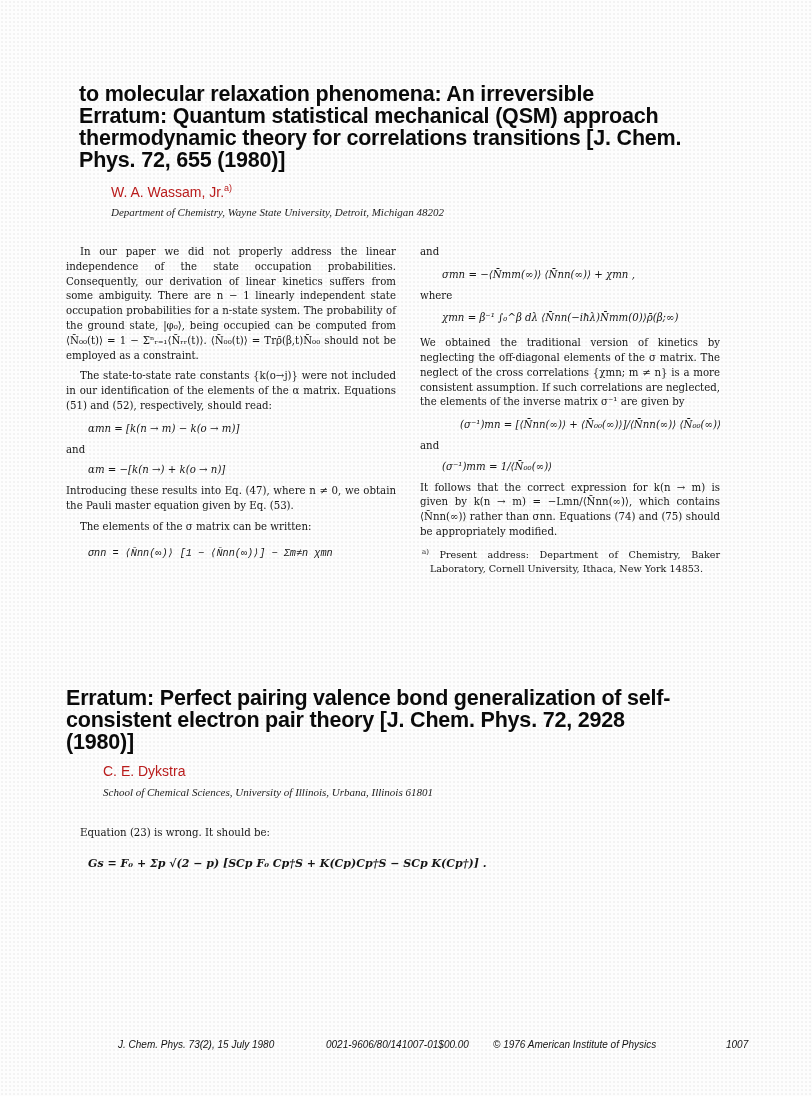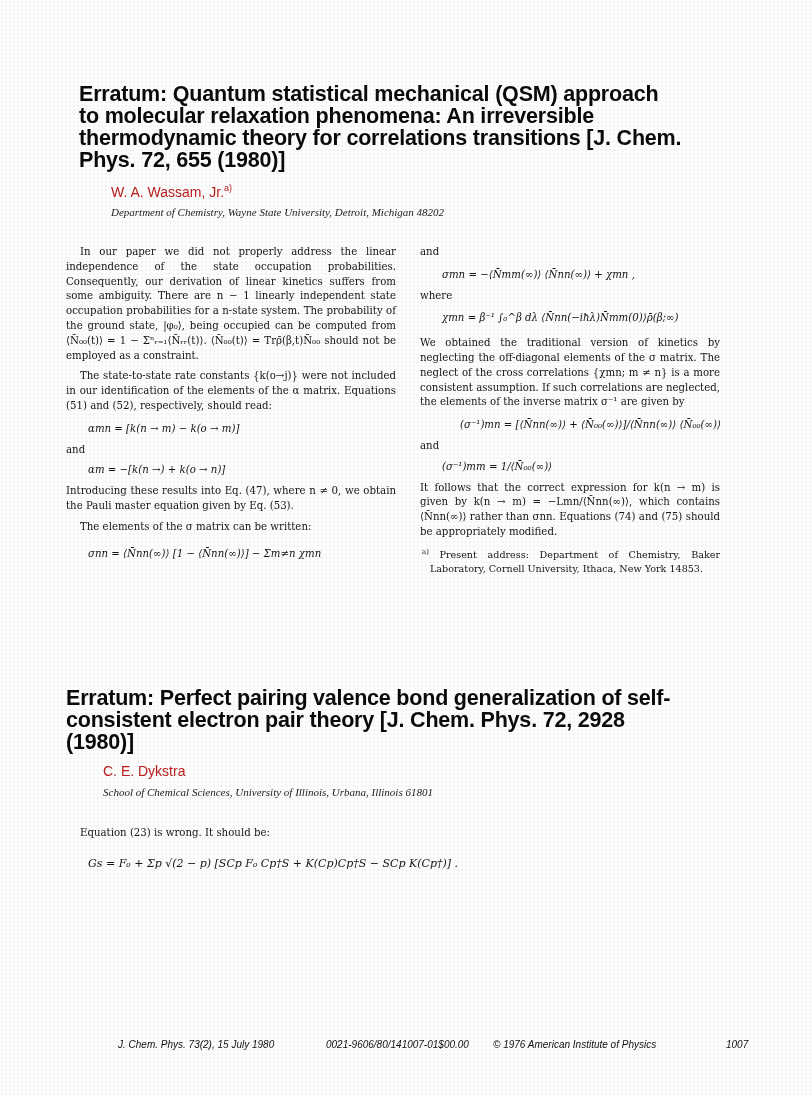--- a/index.html
+++ b/index.html
@@ -37,8 +37,8 @@
 <body>
 
 <div class="abs title" style="left:79px; top:83px; width:640px;">
+  <div>to molecular relaxation phenomena: An irreversible</div>
   <div>Erratum: Quantum statistical mechanical (QSM) approach</div>
-  <div>to molecular relaxation phenomena: An irreversible</div>
   <div>
     <span>thermodynamic theory for correlations transitions </span><span>[J. Chem.</span>
   </div>

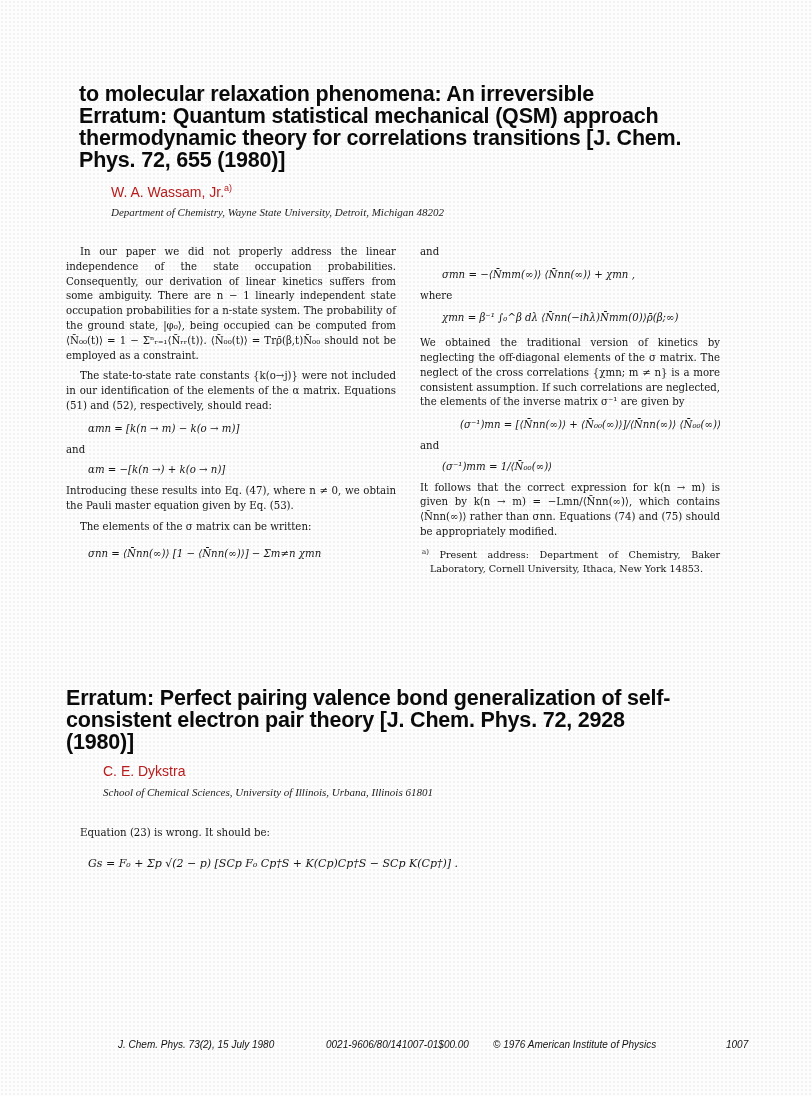--- a/index.html
+++ b/index.html
@@ -58,7 +58,7 @@
   <div class="eq" style="margin:6px 0 6px 22px;">αm = −[k(n →) + k(o → n)]</div>
   <p>Introducing these results into Eq. (47), where n ≠ 0, we obtain the Pauli master equation given by Eq. (53).</p>
   <p class="indent" style="margin-top:6px;">The elements of the σ matrix can be written:</p>
-  <div class="eq" style="margin:12px 0 8px 22px;">σnn = ⟨N̄nn(∞)⟩ [1 − ⟨N̄nn(∞)⟩] − Σm≠n χmn</div>
+  <div class="eq" style="margin:12px 0 8px 22px;font-family:Liberation Mono, monospace;">σnn = ⟨N̄nn(∞)⟩ [1 − ⟨N̄nn(∞)⟩] − Σm≠n χmn</div>
 </div>
 
 <div class="abs body" style="left:420px; top:245px; width:300px;">

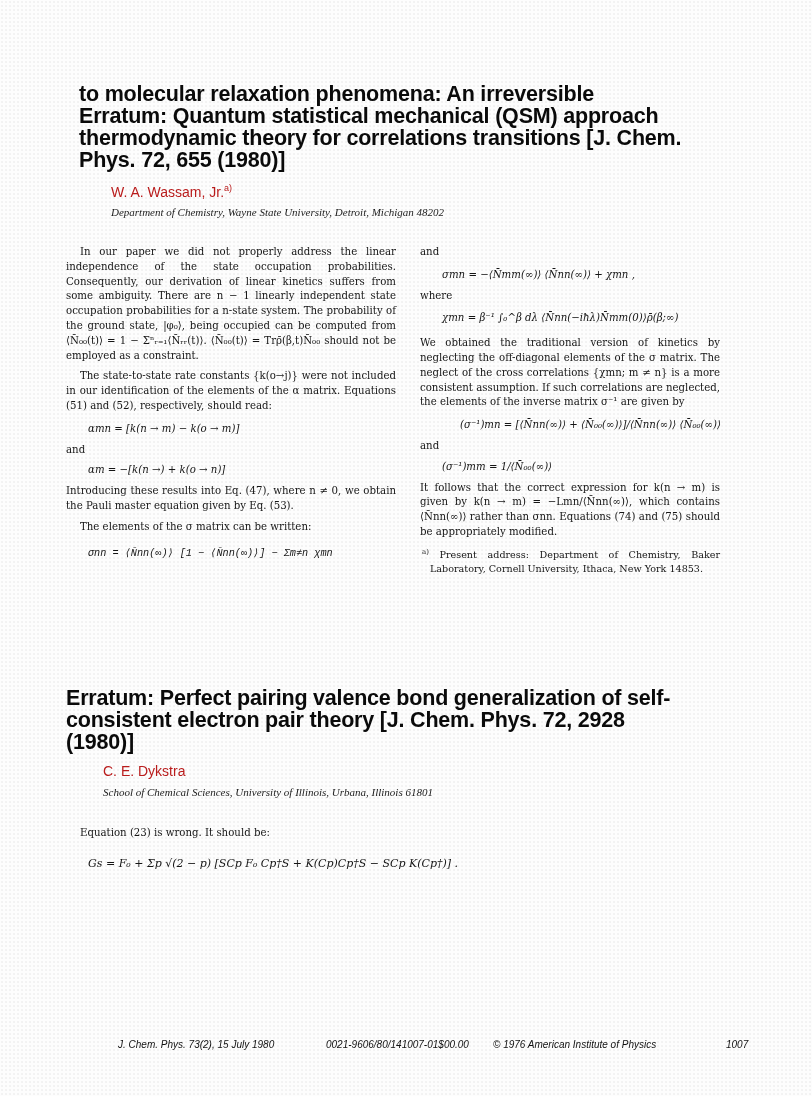--- a/index.html
+++ b/index.html
@@ -91,7 +91,7 @@
 <div class="abs body" style="left:80px; top:826px; width:600px;">
   <p>Equation (23) is wrong. It should be:</p>
 </div>
-<div class="abs eq" style="left:88px; top:857px; font-size:11px;">Gs = F₀ + Σp √(2 − p) [SCp F₀ Cp†S + K(Cp)Cp†S − SCp K(Cp†)] .</div>
+<div class="abs eq" style="left:88px; top:857px; font-size:11px;font-weight:bold;">Gs = F₀ + Σp √(2 − p) [SCp F₀ Cp†S + K(Cp)Cp†S − SCp K(Cp†)] .</div>
 
 <div class="abs footer" style="left:118px; top:1039px;">J. Chem. Phys. 73(2), 15 July 1980</div>
 <div class="abs footer" style="left:326px; top:1039px;">0021-9606/80/141007-01$00.00</div>

